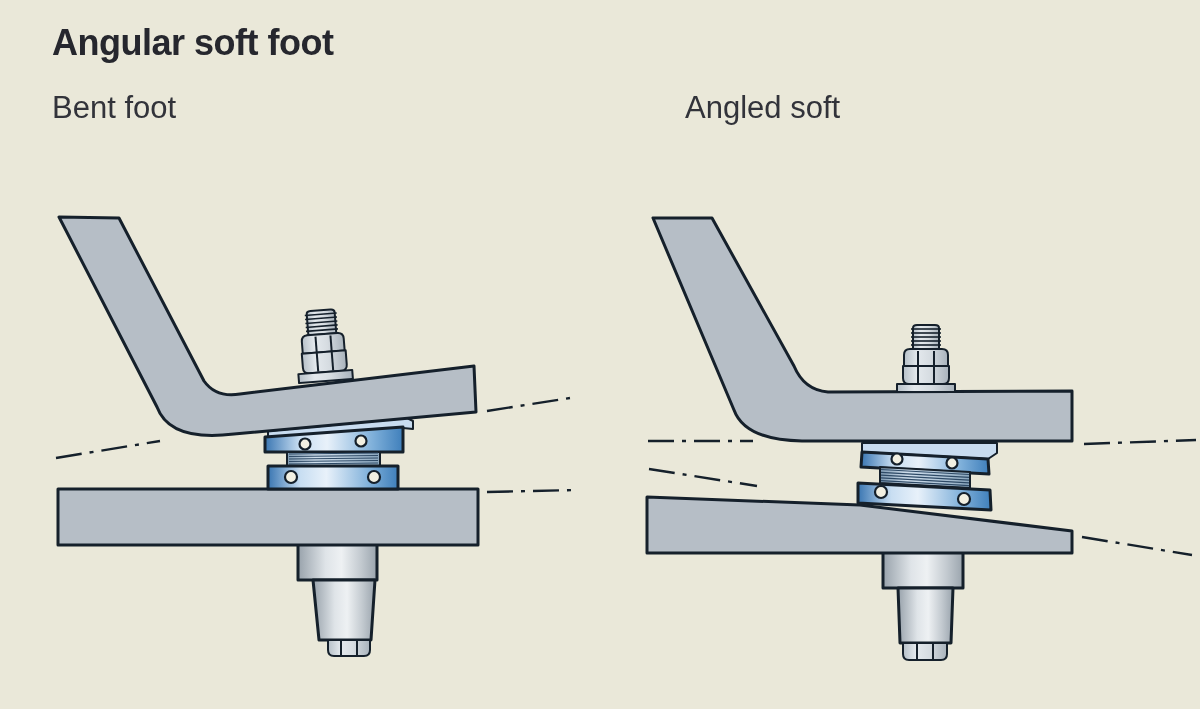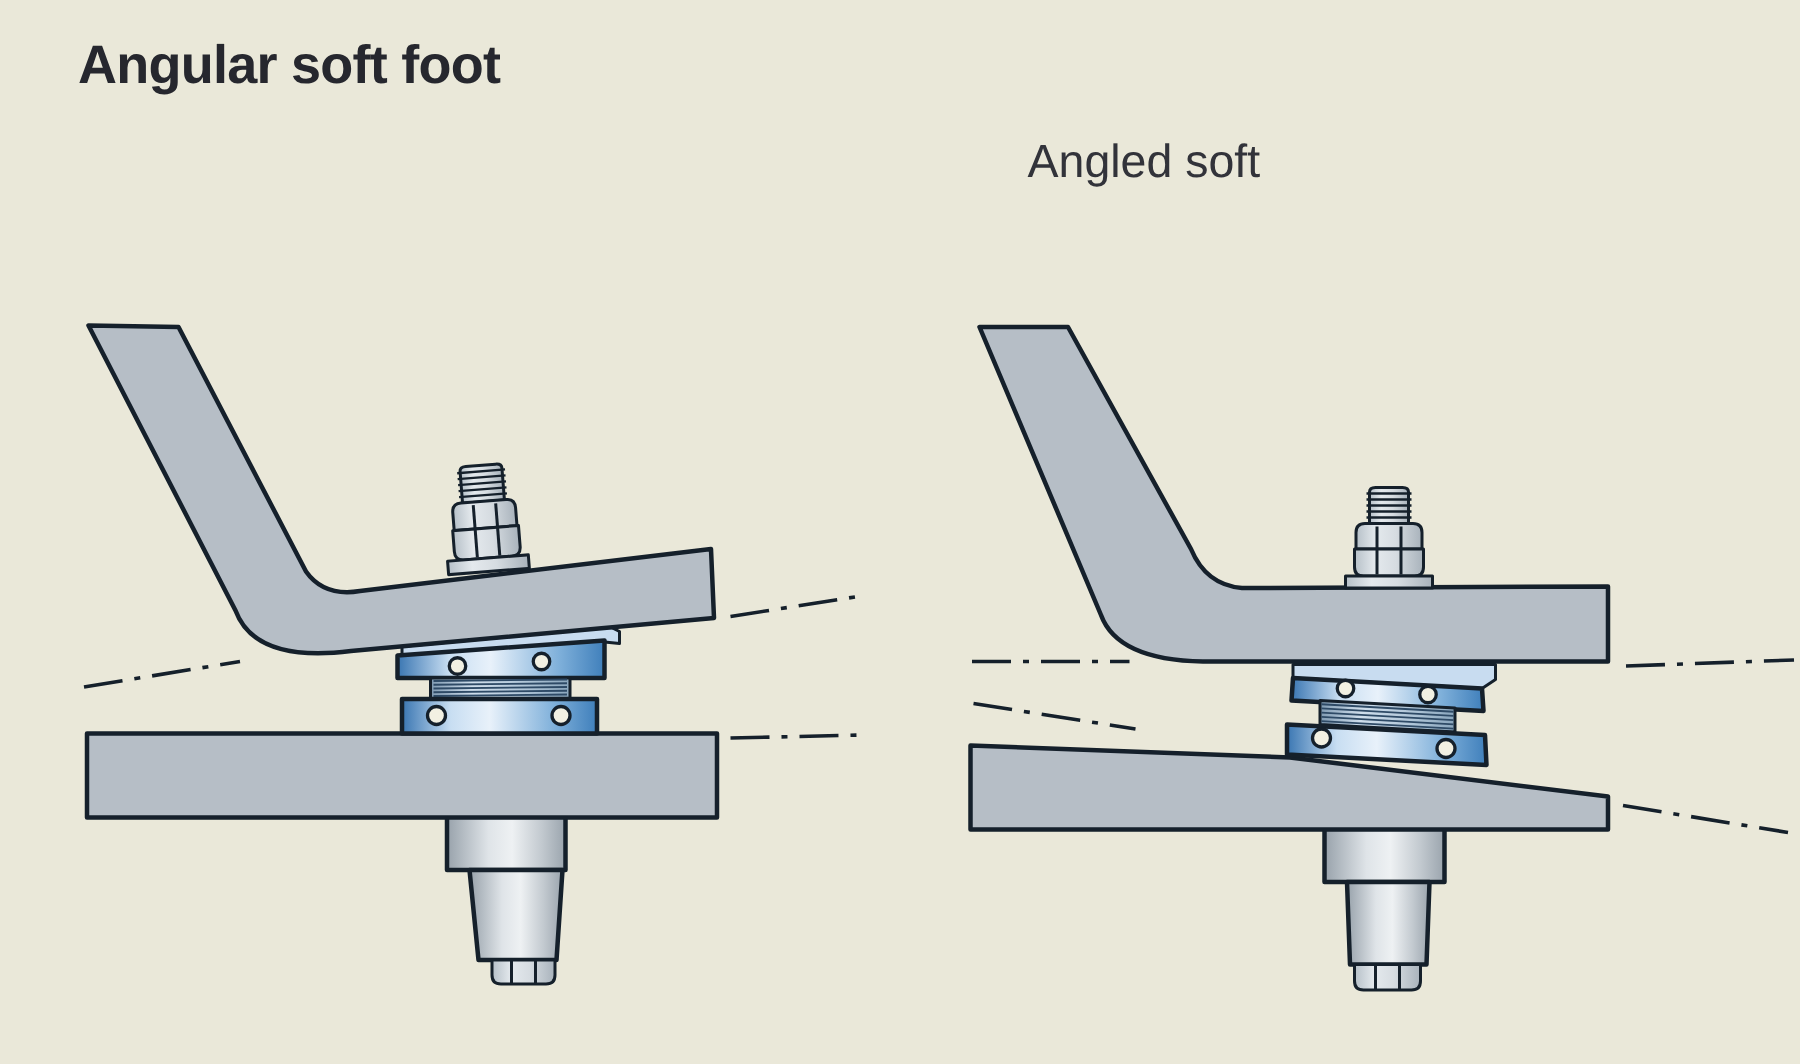--- a/index.html
+++ b/index.html
@@ -27,6 +27,7 @@
 <div class="stage">
 
   <h1 class="page-title">Angular soft foot</h1>
+  <div class="fig-label left">Bent foot</div>
   <div class="fig-label right">Angled soft</div>
 
   <svg class="diagram" width="1200" height="709" viewBox="0 0 1200 709" xmlns="http://www.w3.org/2000/svg">

